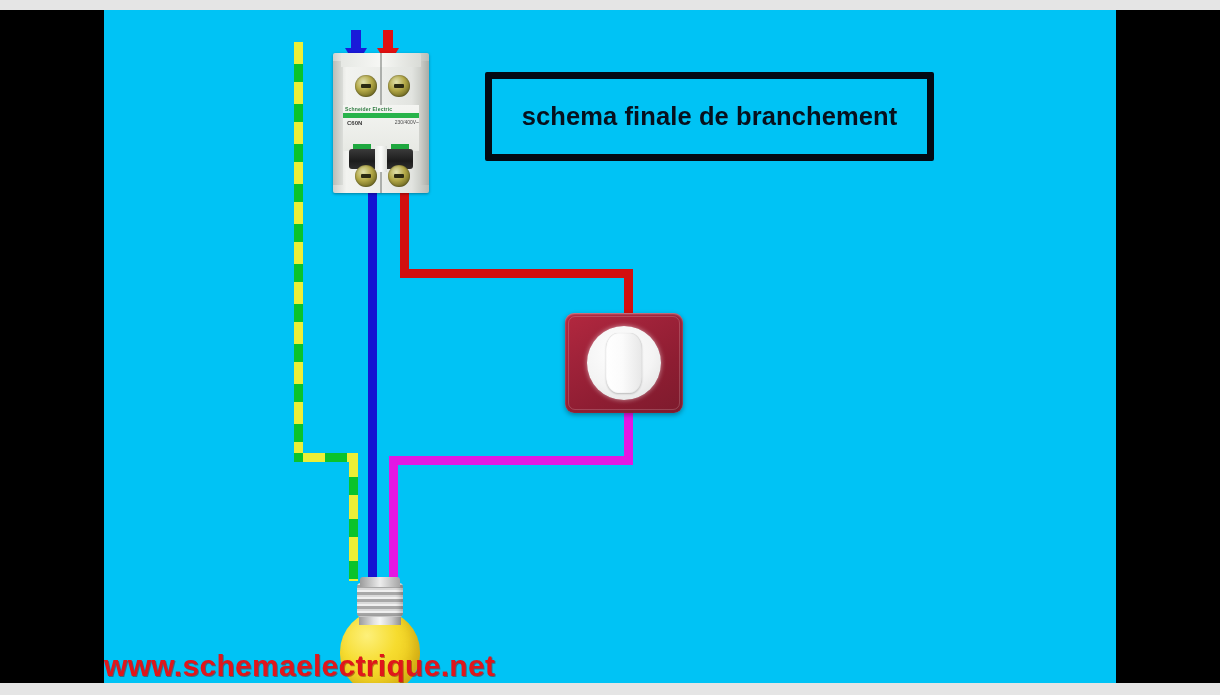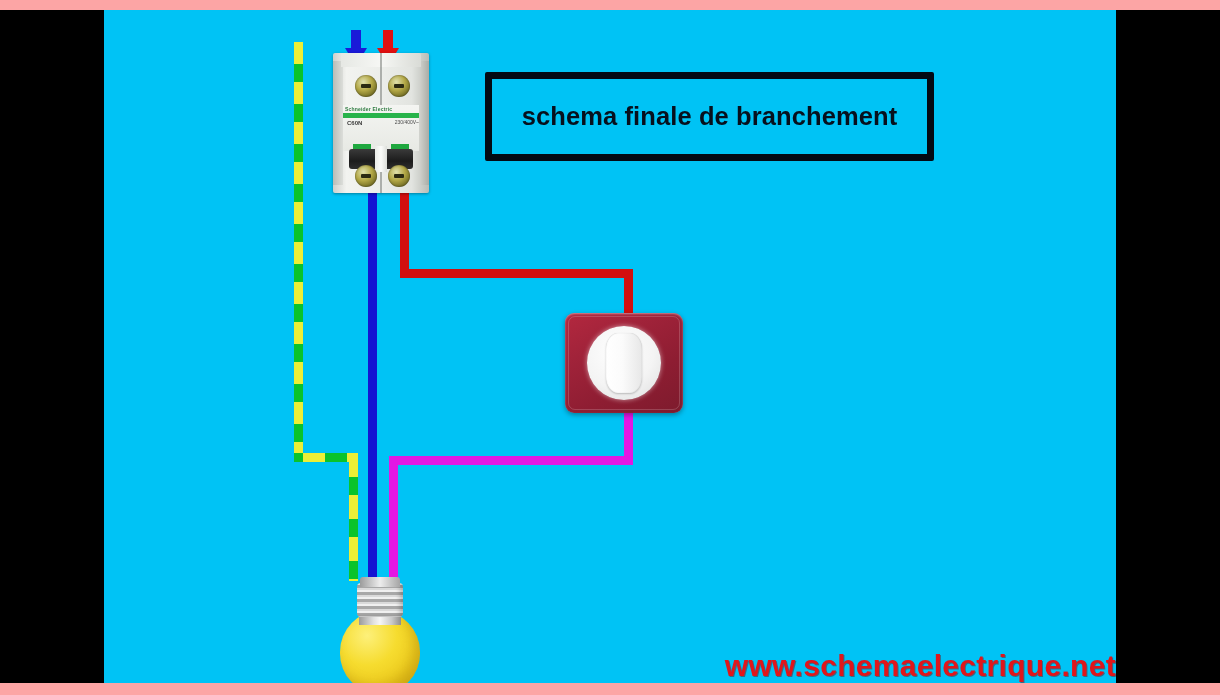--- a/index.html
+++ b/index.html
@@ -13,7 +13,7 @@
   #page {
     position: relative;
     width: 1220px; height: 695px;
-    background: #fca5a5;
+    background: #e5e5e5;
     padding-left: 7px;
   }
   

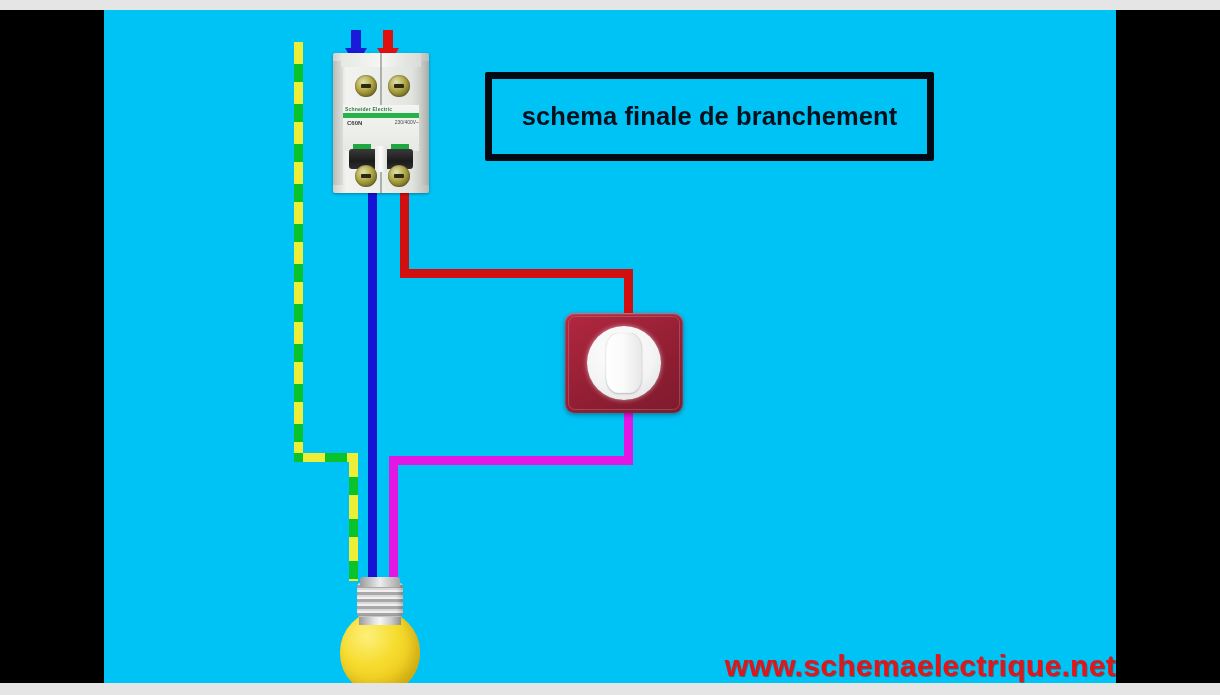--- a/index.html
+++ b/index.html
@@ -289,7 +289,7 @@
   #watermark {
     position: absolute;
     left: 0; right: 0; top: 639px;
-    text-align: right;
+    text-align: left;
     color: #e0161b;
     font-weight: bold;
     font-size: 30px;

